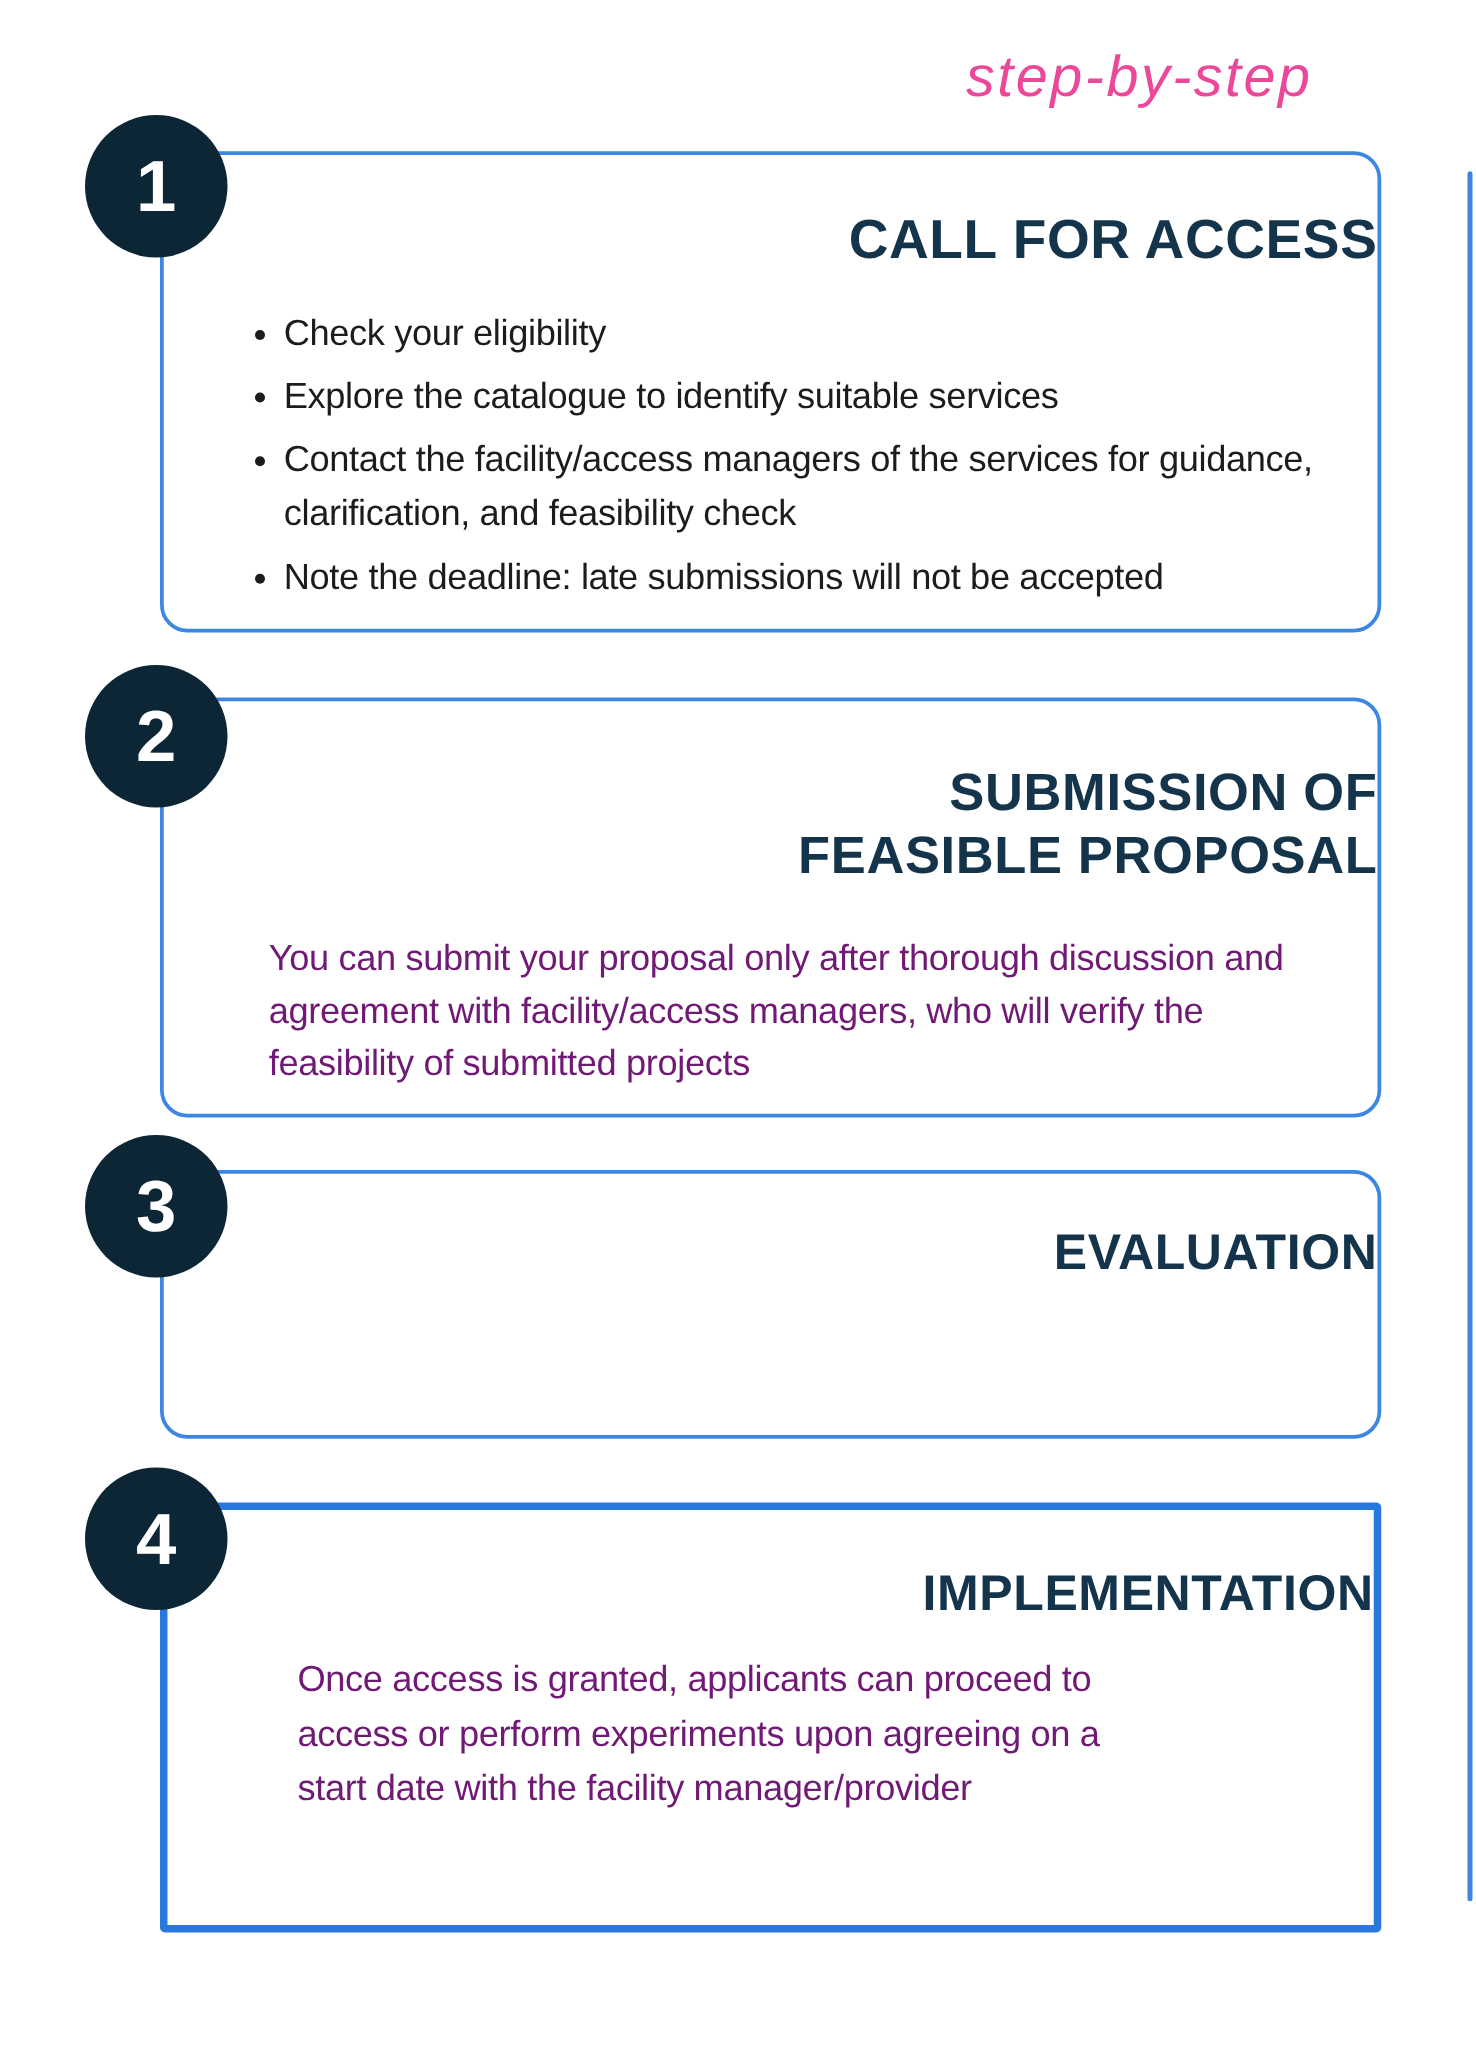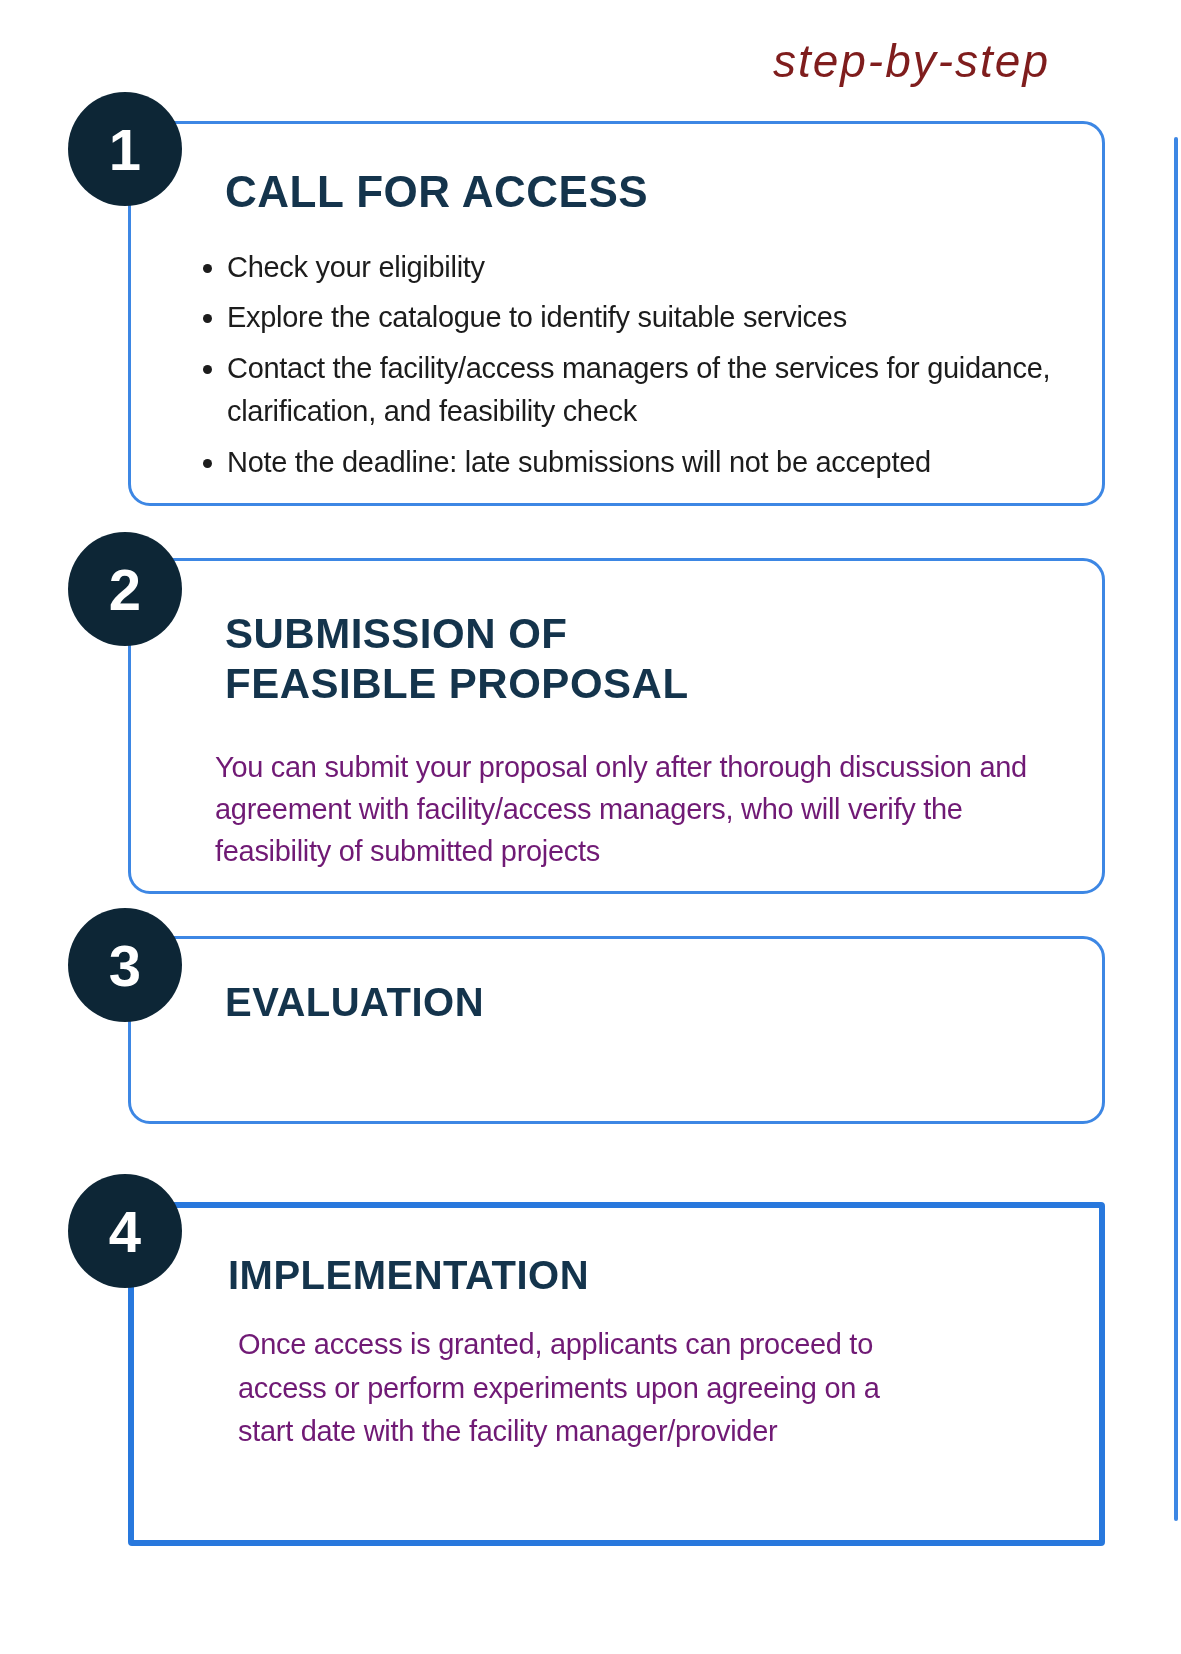--- a/index.html
+++ b/index.html
@@ -18,7 +18,7 @@
     font-style: italic;
     font-weight: 300;
     letter-spacing: 2px;
-    color: #7f1d1d;
+    color: #ec4899;
   }
 
   .edge-line {

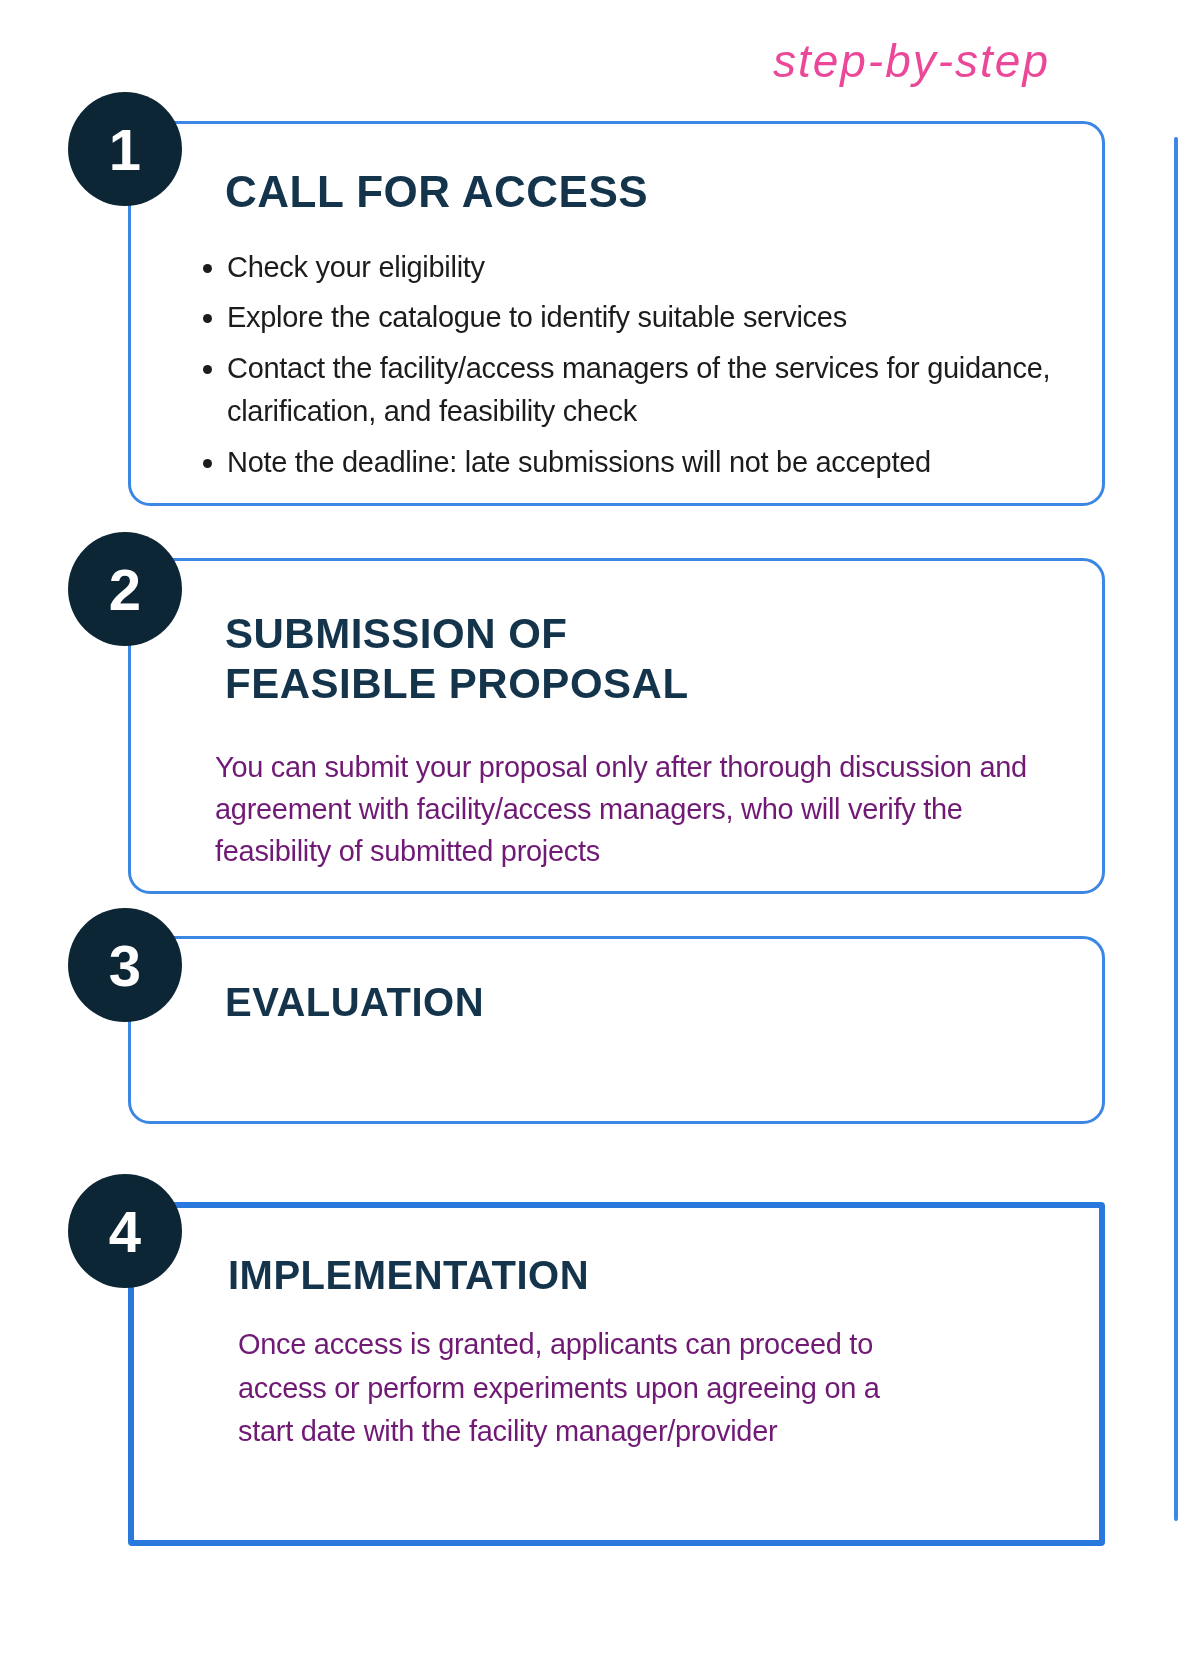--- a/index.html
+++ b/index.html
@@ -74,6 +74,7 @@
     letter-spacing: 0.5px;
     white-space: pre-line;
     line-height: 1.18;
+    text-align: right;
   }
   #card-1 .step-heading { margin: 42px 0 0 94px; font-size: 44px; }
   #card-2 .step-heading { margin: 48px 0 0 94px; font-size: 42px; }

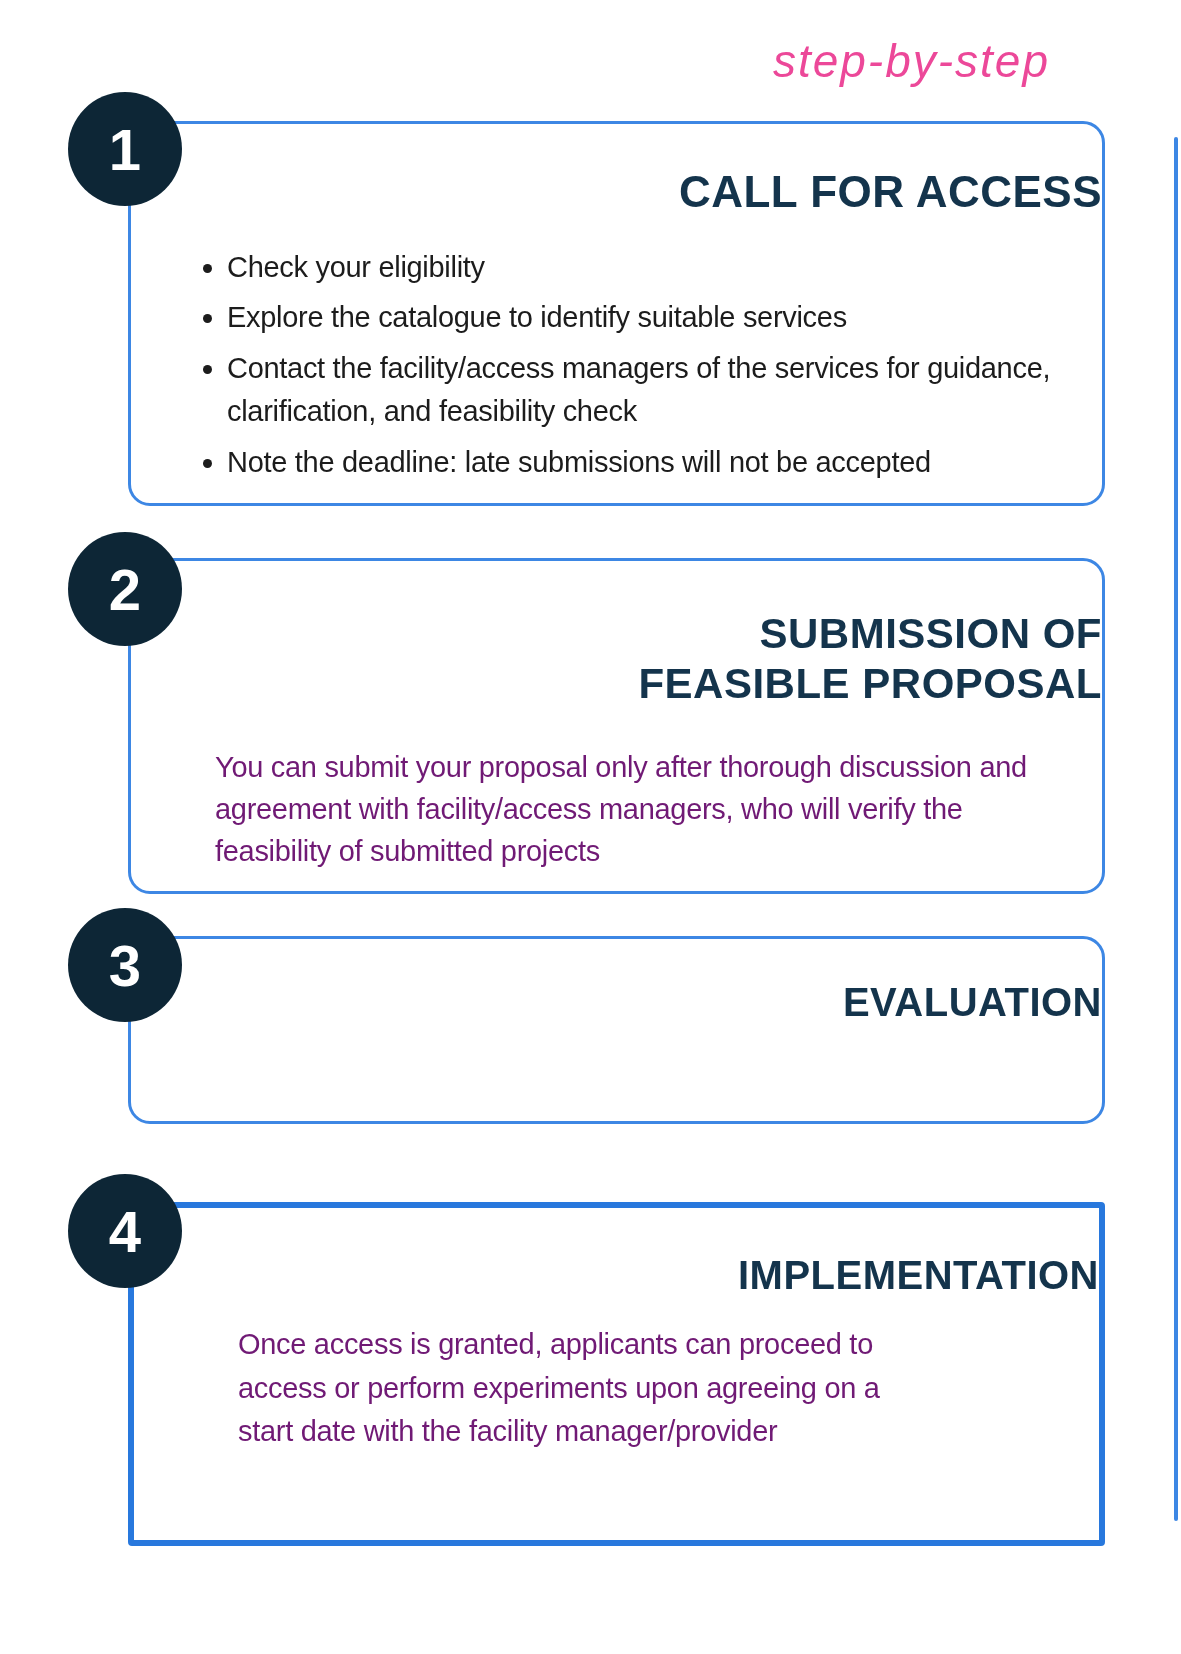--- a/index.html
+++ b/index.html
@@ -45,7 +45,7 @@
   }
   #card-1 { top: 121px;  height: 385px; }
   #card-2 { top: 558px;  height: 336px; }
-  #card-3 { top: 936px;  height: 188px; }
+  #card-3 { top: 936px;  height: 215px; }
   #card-4 { top: 1202px; height: 344px; }
 
   .circle {

